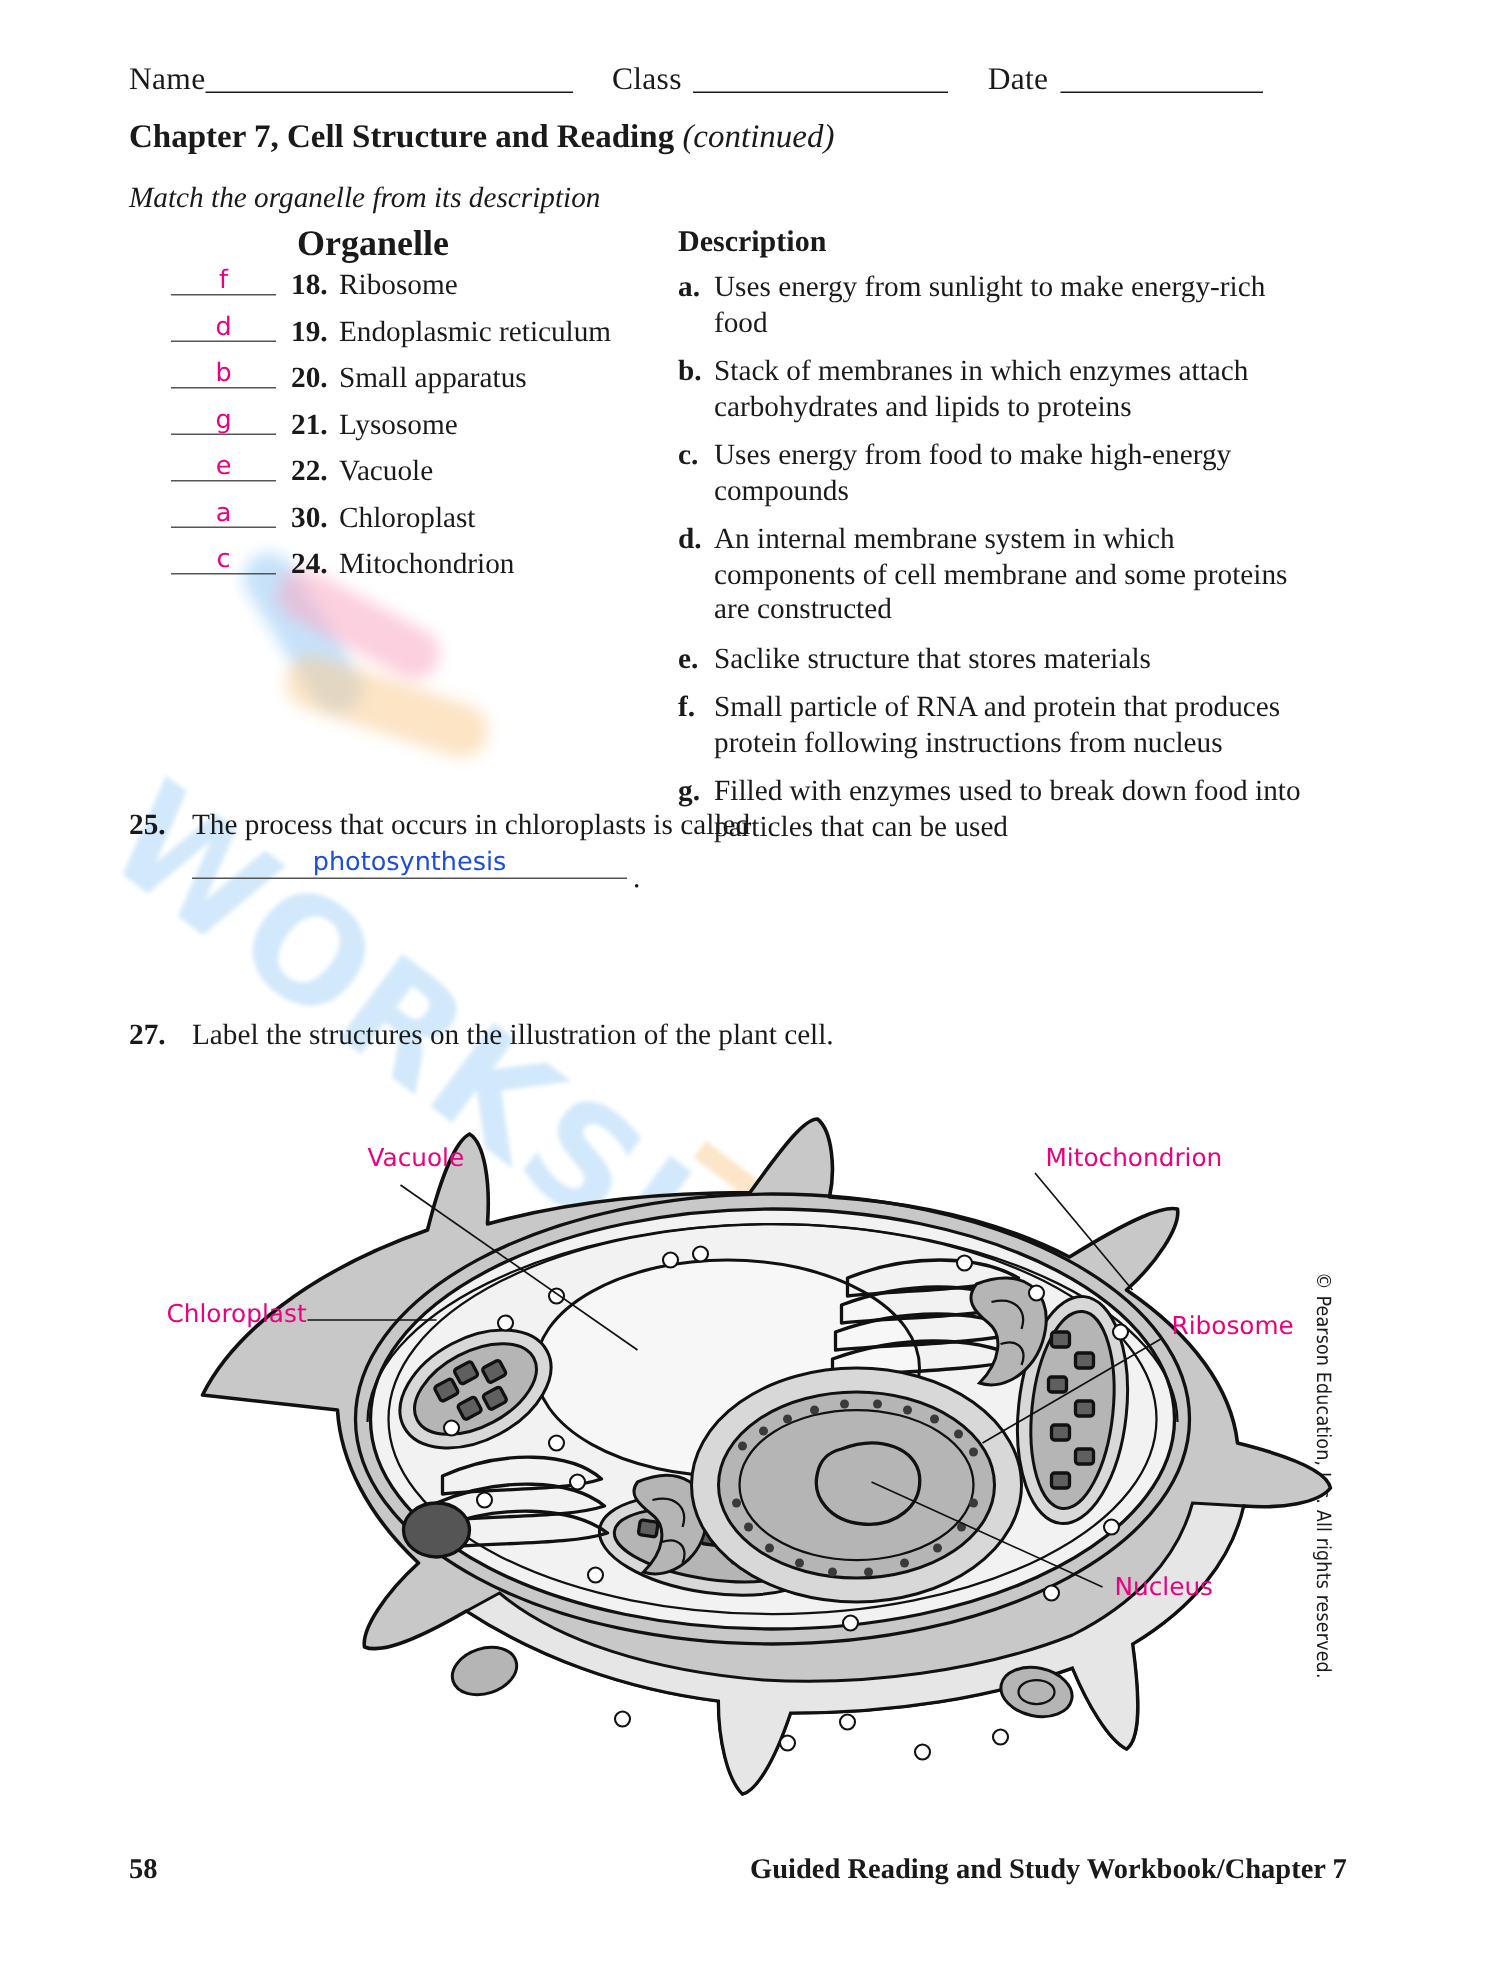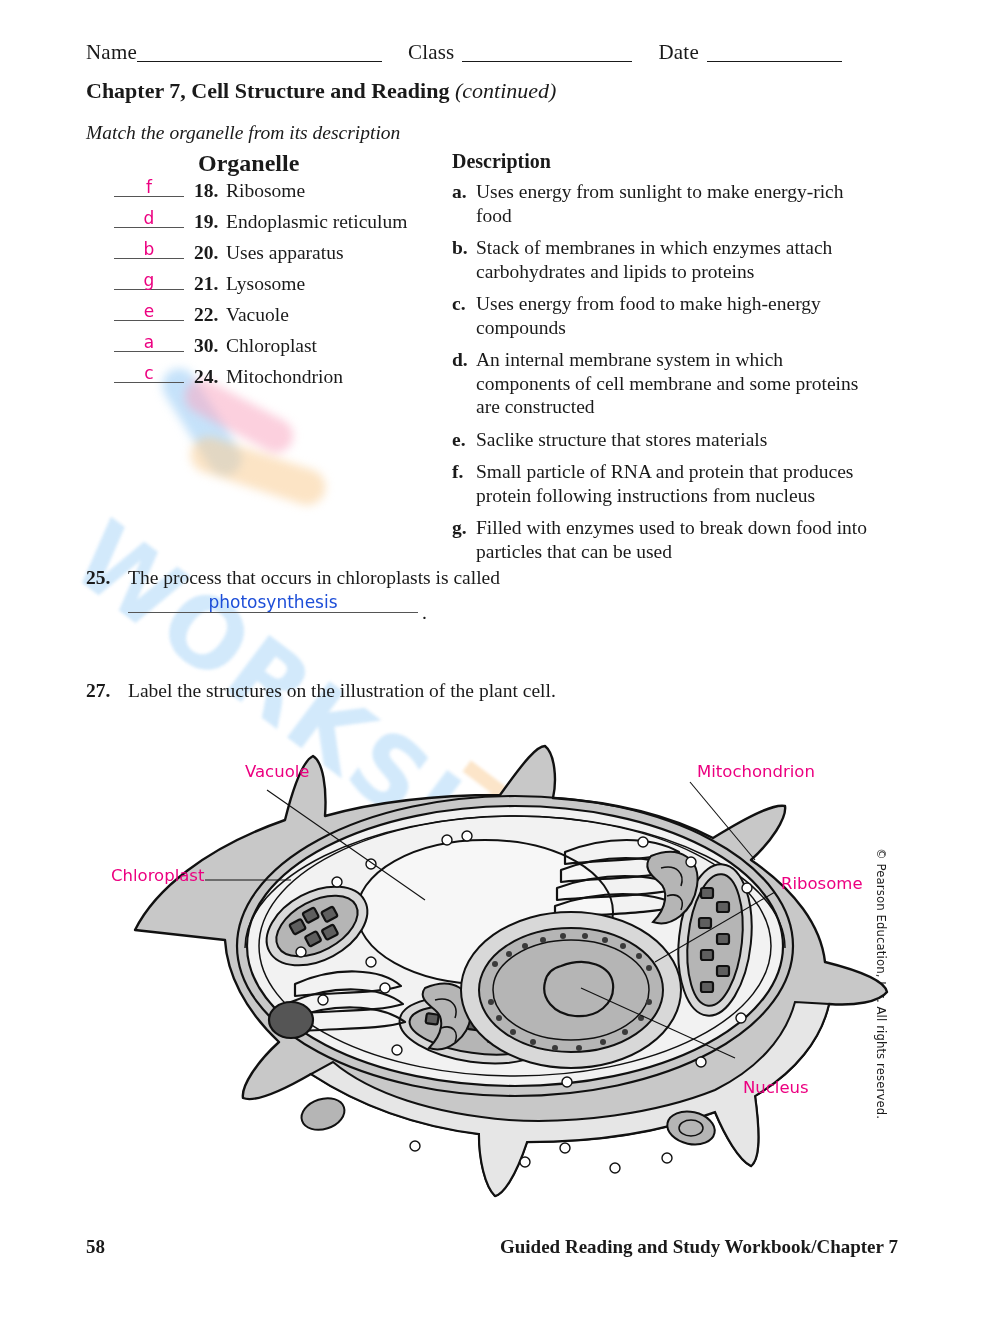--- a/index.html
+++ b/index.html
@@ -162,7 +162,7 @@
       <div class="mblank"></div>
       <div class="mans">b</div>
       <div class="mnum">20.</div>
-      <div class="mtxt">Uses apparatus</div>
+      <div class="mtxt">Small apparatus</div>
     </div>
     <div class="mrow">
       <div class="mblank"></div>

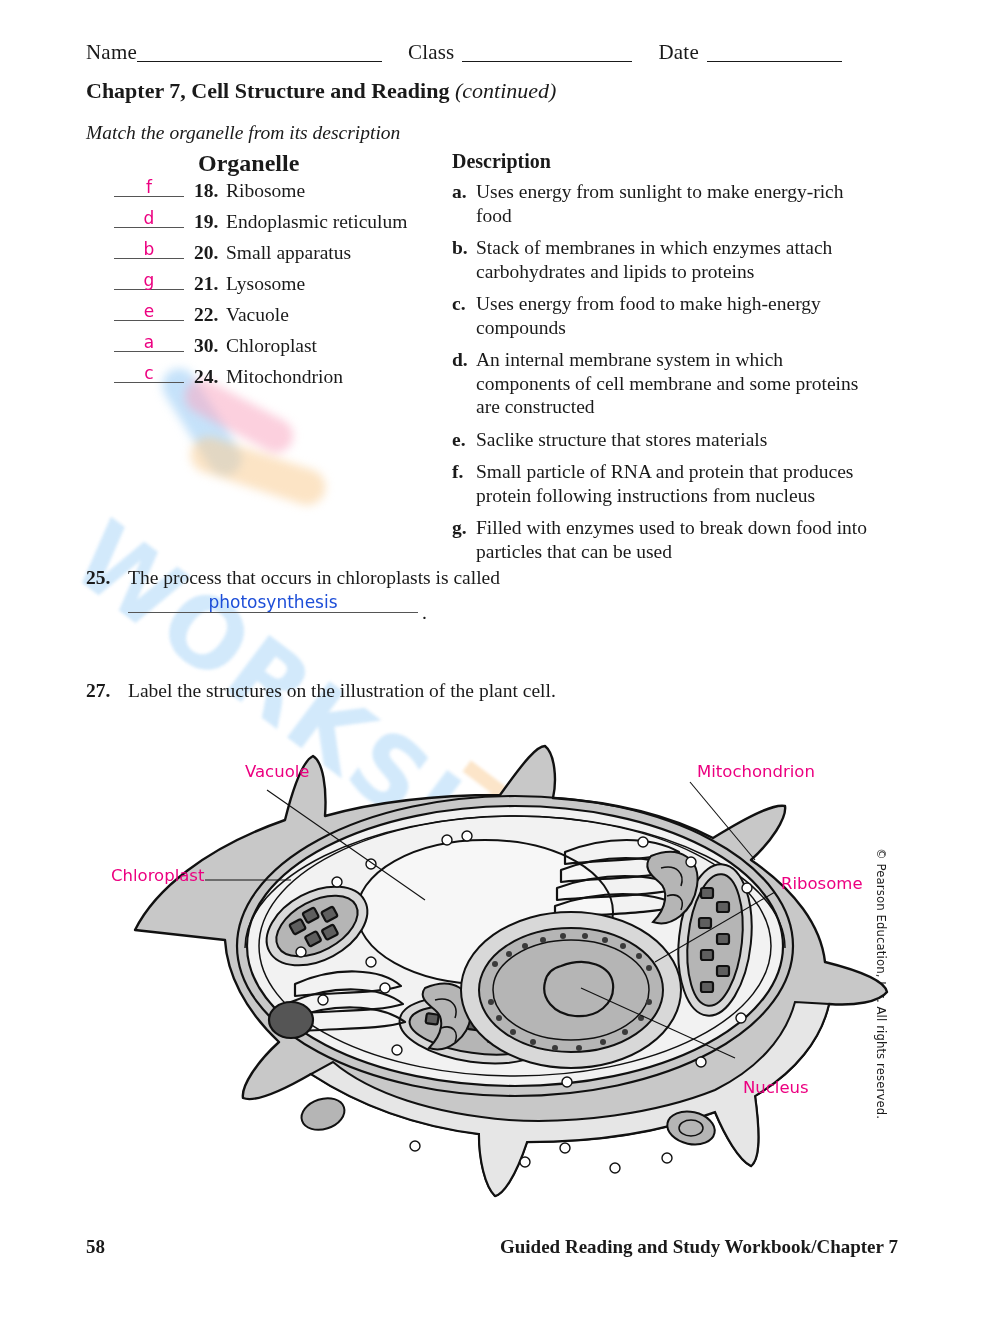--- a/index.html
+++ b/index.html
@@ -221,7 +221,7 @@
     </div>
   </div>
 
-  <div class="q" style="left:86px;top:538px;width:640px;margin-top:27px;">
+  <div class="q" style="left:86px;top:538px;width:640px;">
     <span class="qnum">25.</span>
     <span class="qbody">The process that occurs in chloroplasts is called</span>
     <div class="ansline">

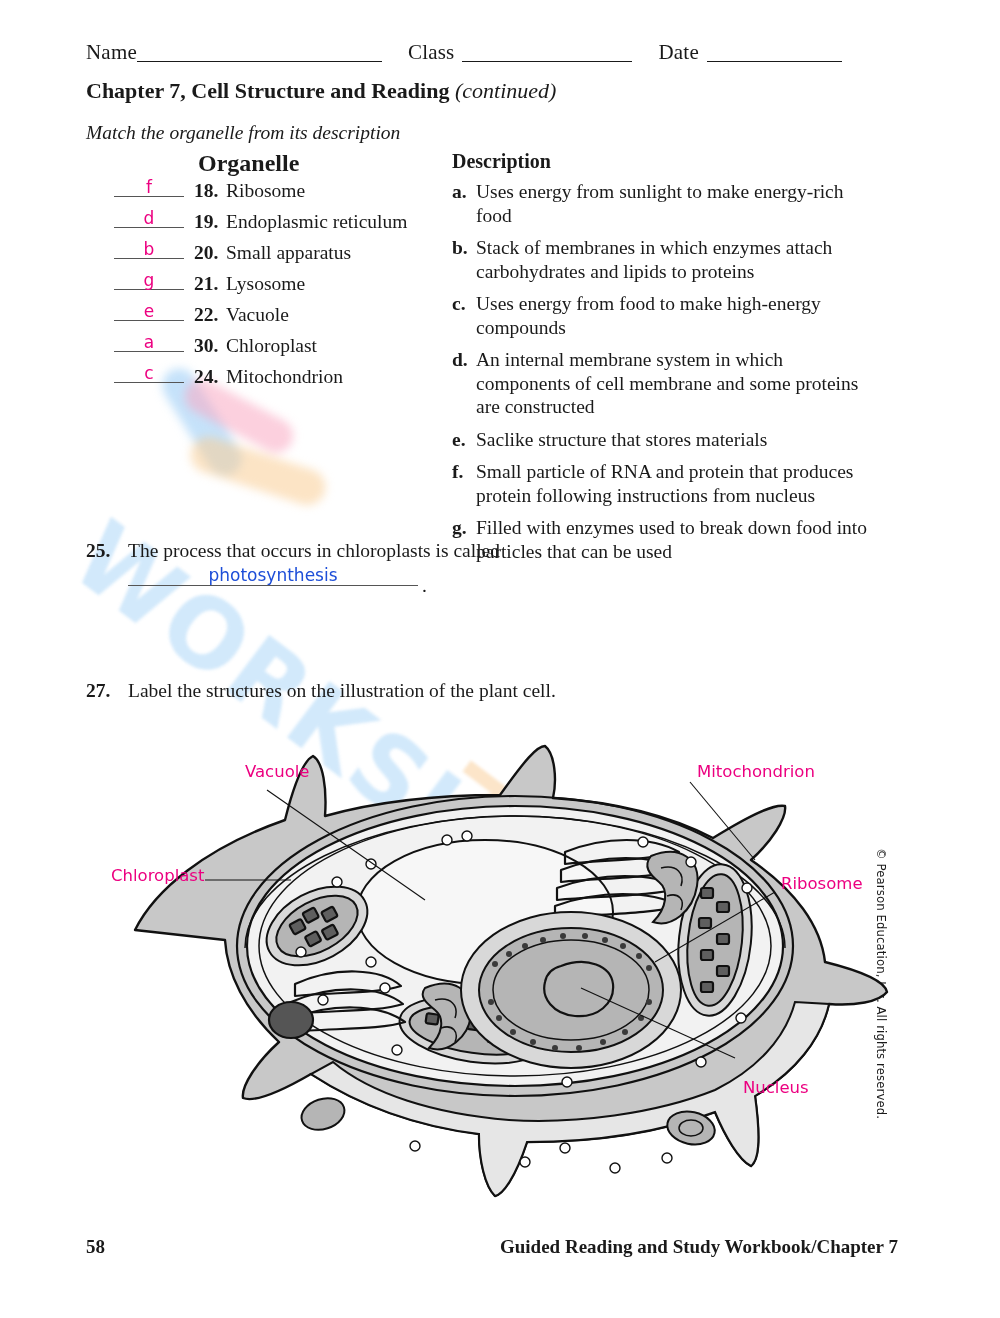--- a/index.html
+++ b/index.html
@@ -432,7 +432,7 @@
     <div class="dlabel" style="left:16px;top:126px;">Chloroplast</div>
     <div class="dlabel" style="left:602px;top:22px;">Mitochondrion</div>
     <div class="dlabel" style="left:686px;top:134px;">Ribosome</div>
-    <div class="dlabel" style="left:648px;top:308px;margin-top:30px;">Nucleus</div>
+    <div class="dlabel" style="left:648px;top:308px;">Nucleus</div>
   </div>
 
   <div class="copyright">© Pearson Education, Inc. All rights reserved.</div>

